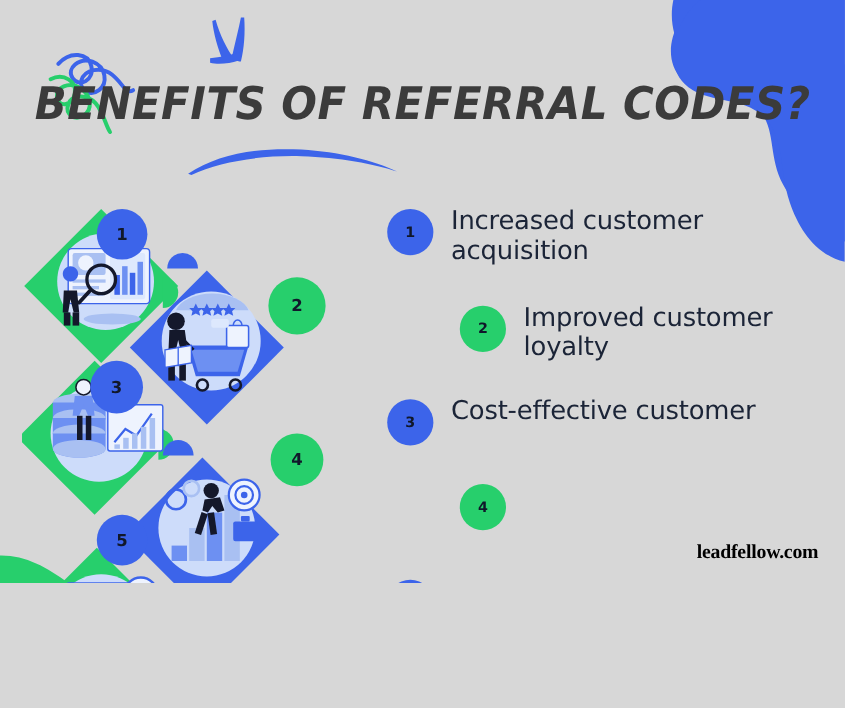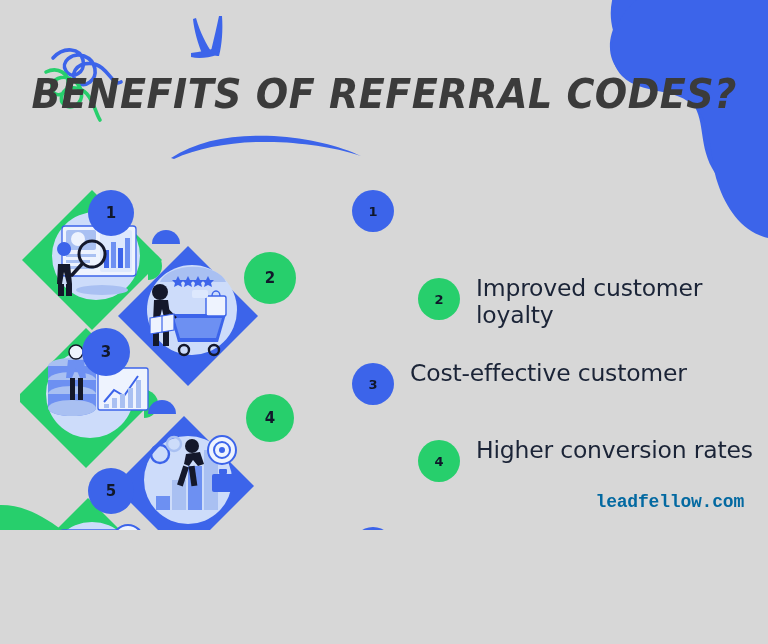--- a/index.html
+++ b/index.html
@@ -359,6 +359,7 @@
 
     <div class="list-item" style="top:0px; left:0px;">
       <div class="bullet blue">1</div>
+      <div class="item-text">Increased customer acquisition</div>
     </div>
 
     <div class="list-item" style="top:88px; left:66px;">

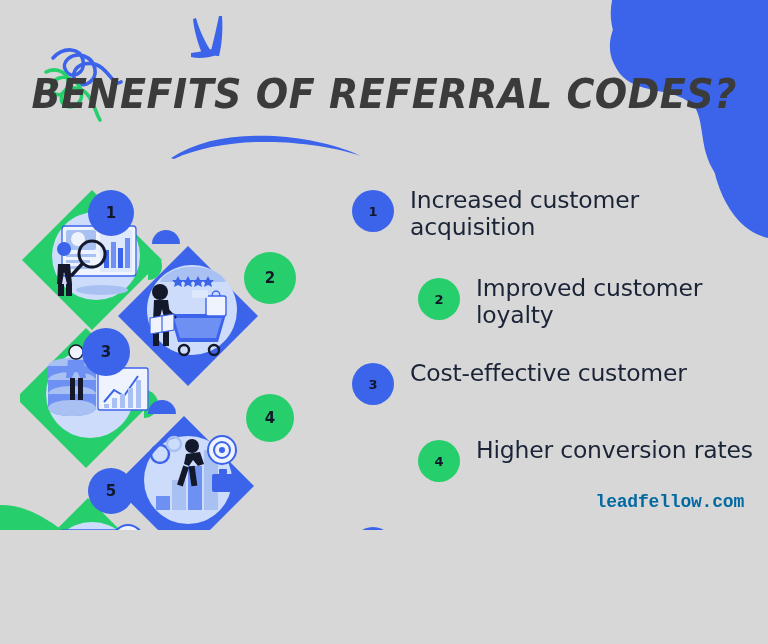--- a/index.html
+++ b/index.html
@@ -374,7 +374,6 @@
 
     <div class="list-item" style="top:250px; left:66px;">
       <div class="bullet green">4</div>
-      <div class="item-text">Higher conversion rates</div>
     </div>
 
     <div class="list-item" style="top:337px; left:0px;">

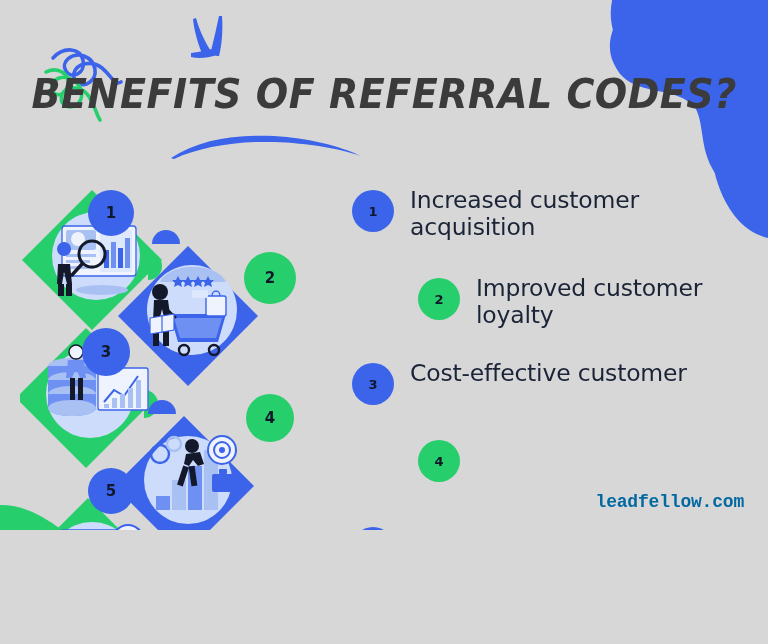--- a/index.html
+++ b/index.html
@@ -129,11 +129,11 @@
     position: absolute;
     right: 24px;
     bottom: 18px;
-    font-family: Liberation Mono, monospace;
+    font-family: Liberation Serif, serif;
     font-size: 18px;
     font-weight: 600;
     letter-spacing: -0.2px;
-    color: #0369a1;
+    color: #000000;
     z-index: 7;
   }
 </style>

